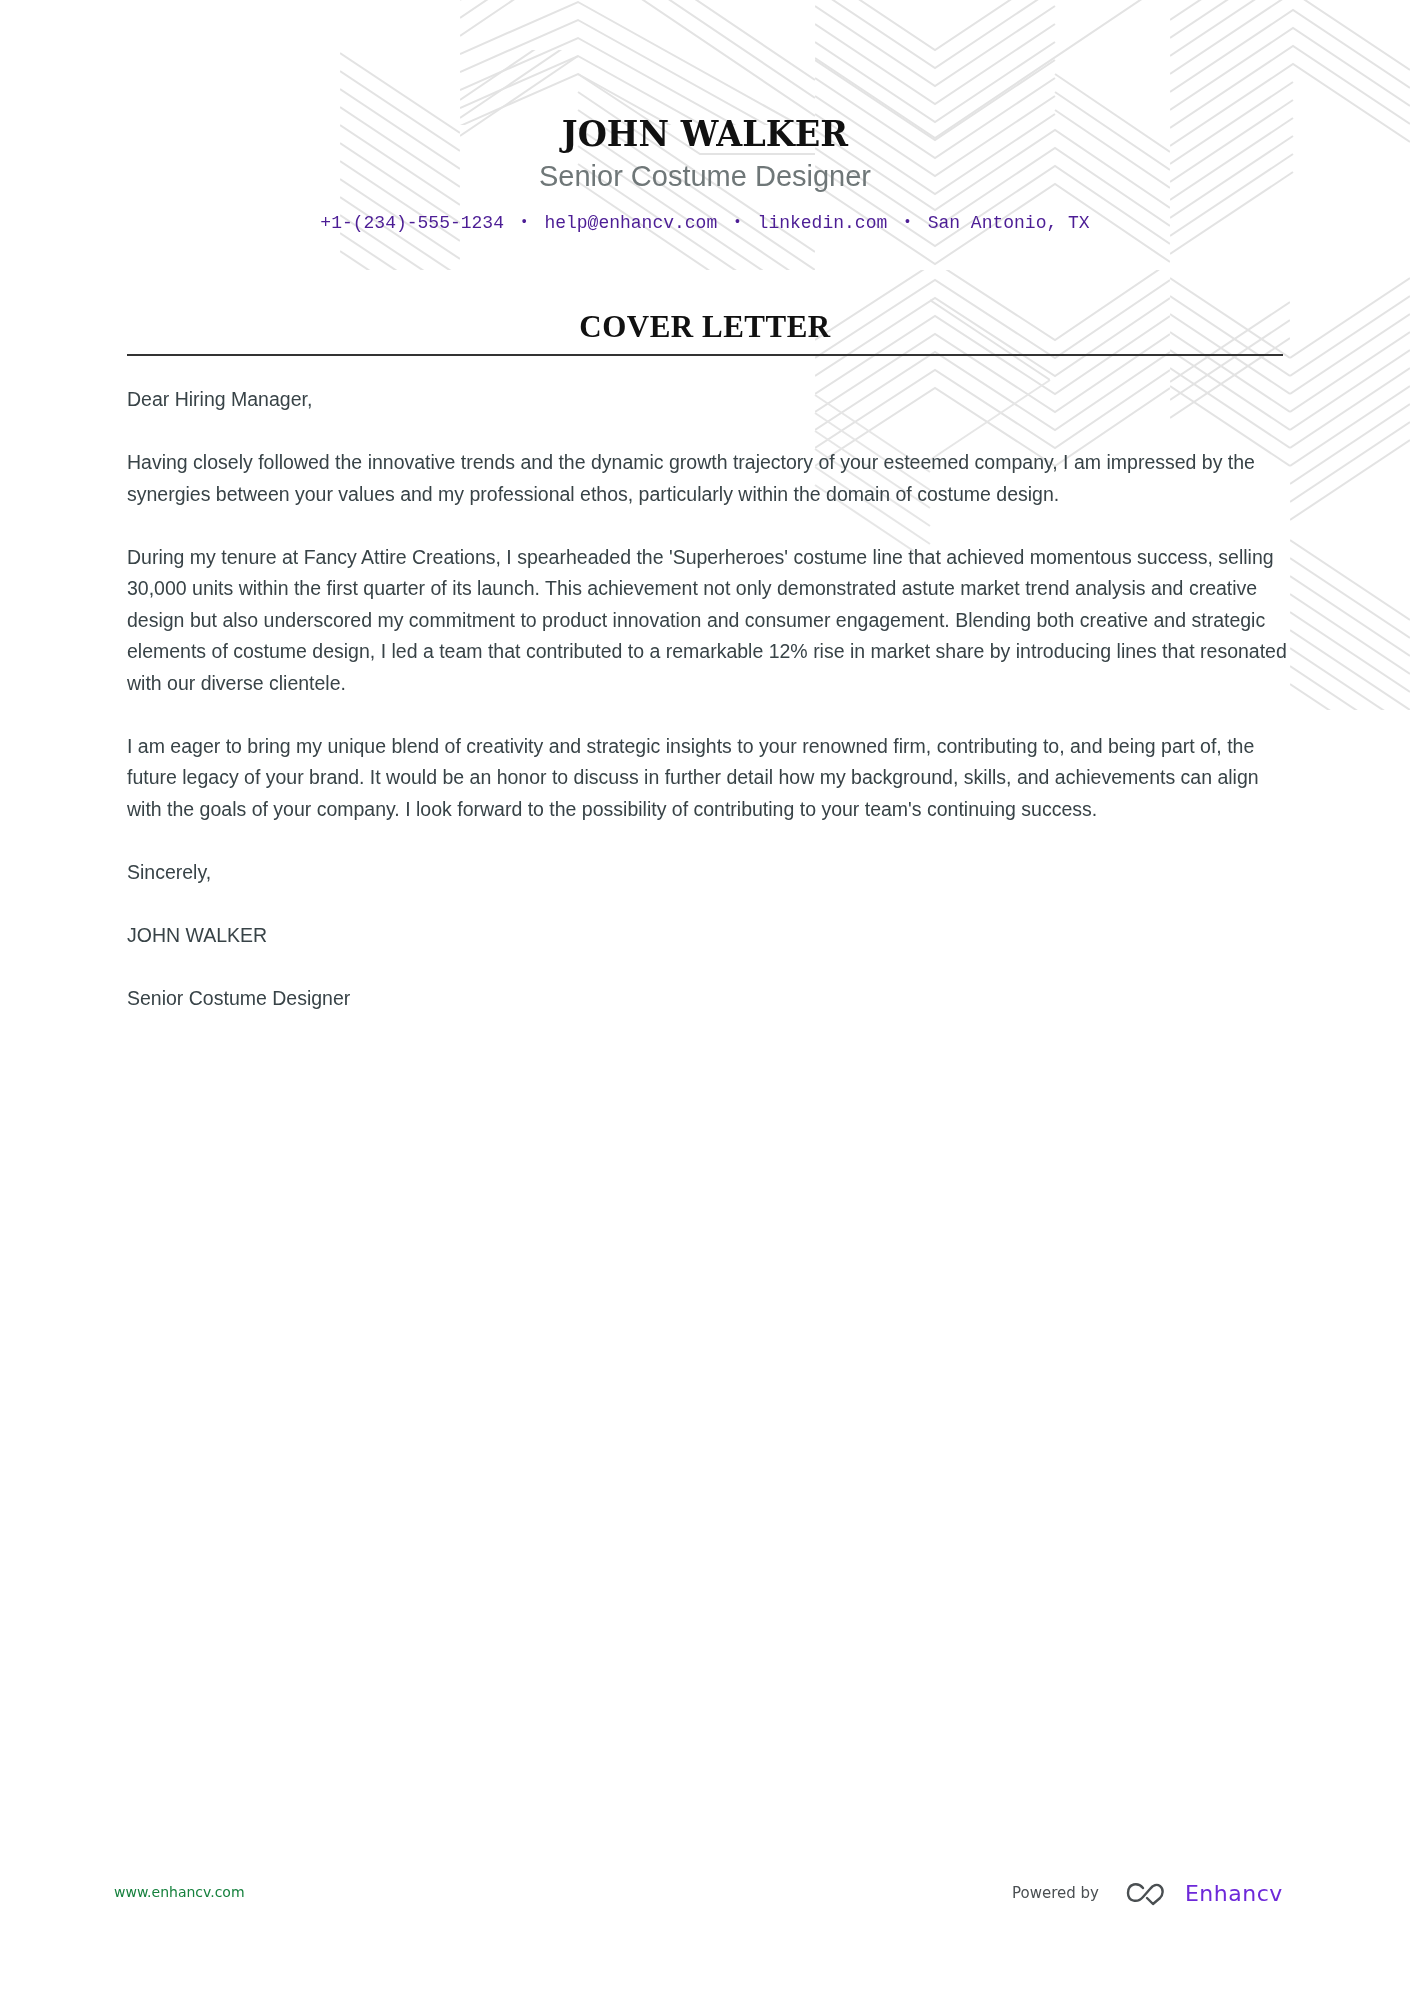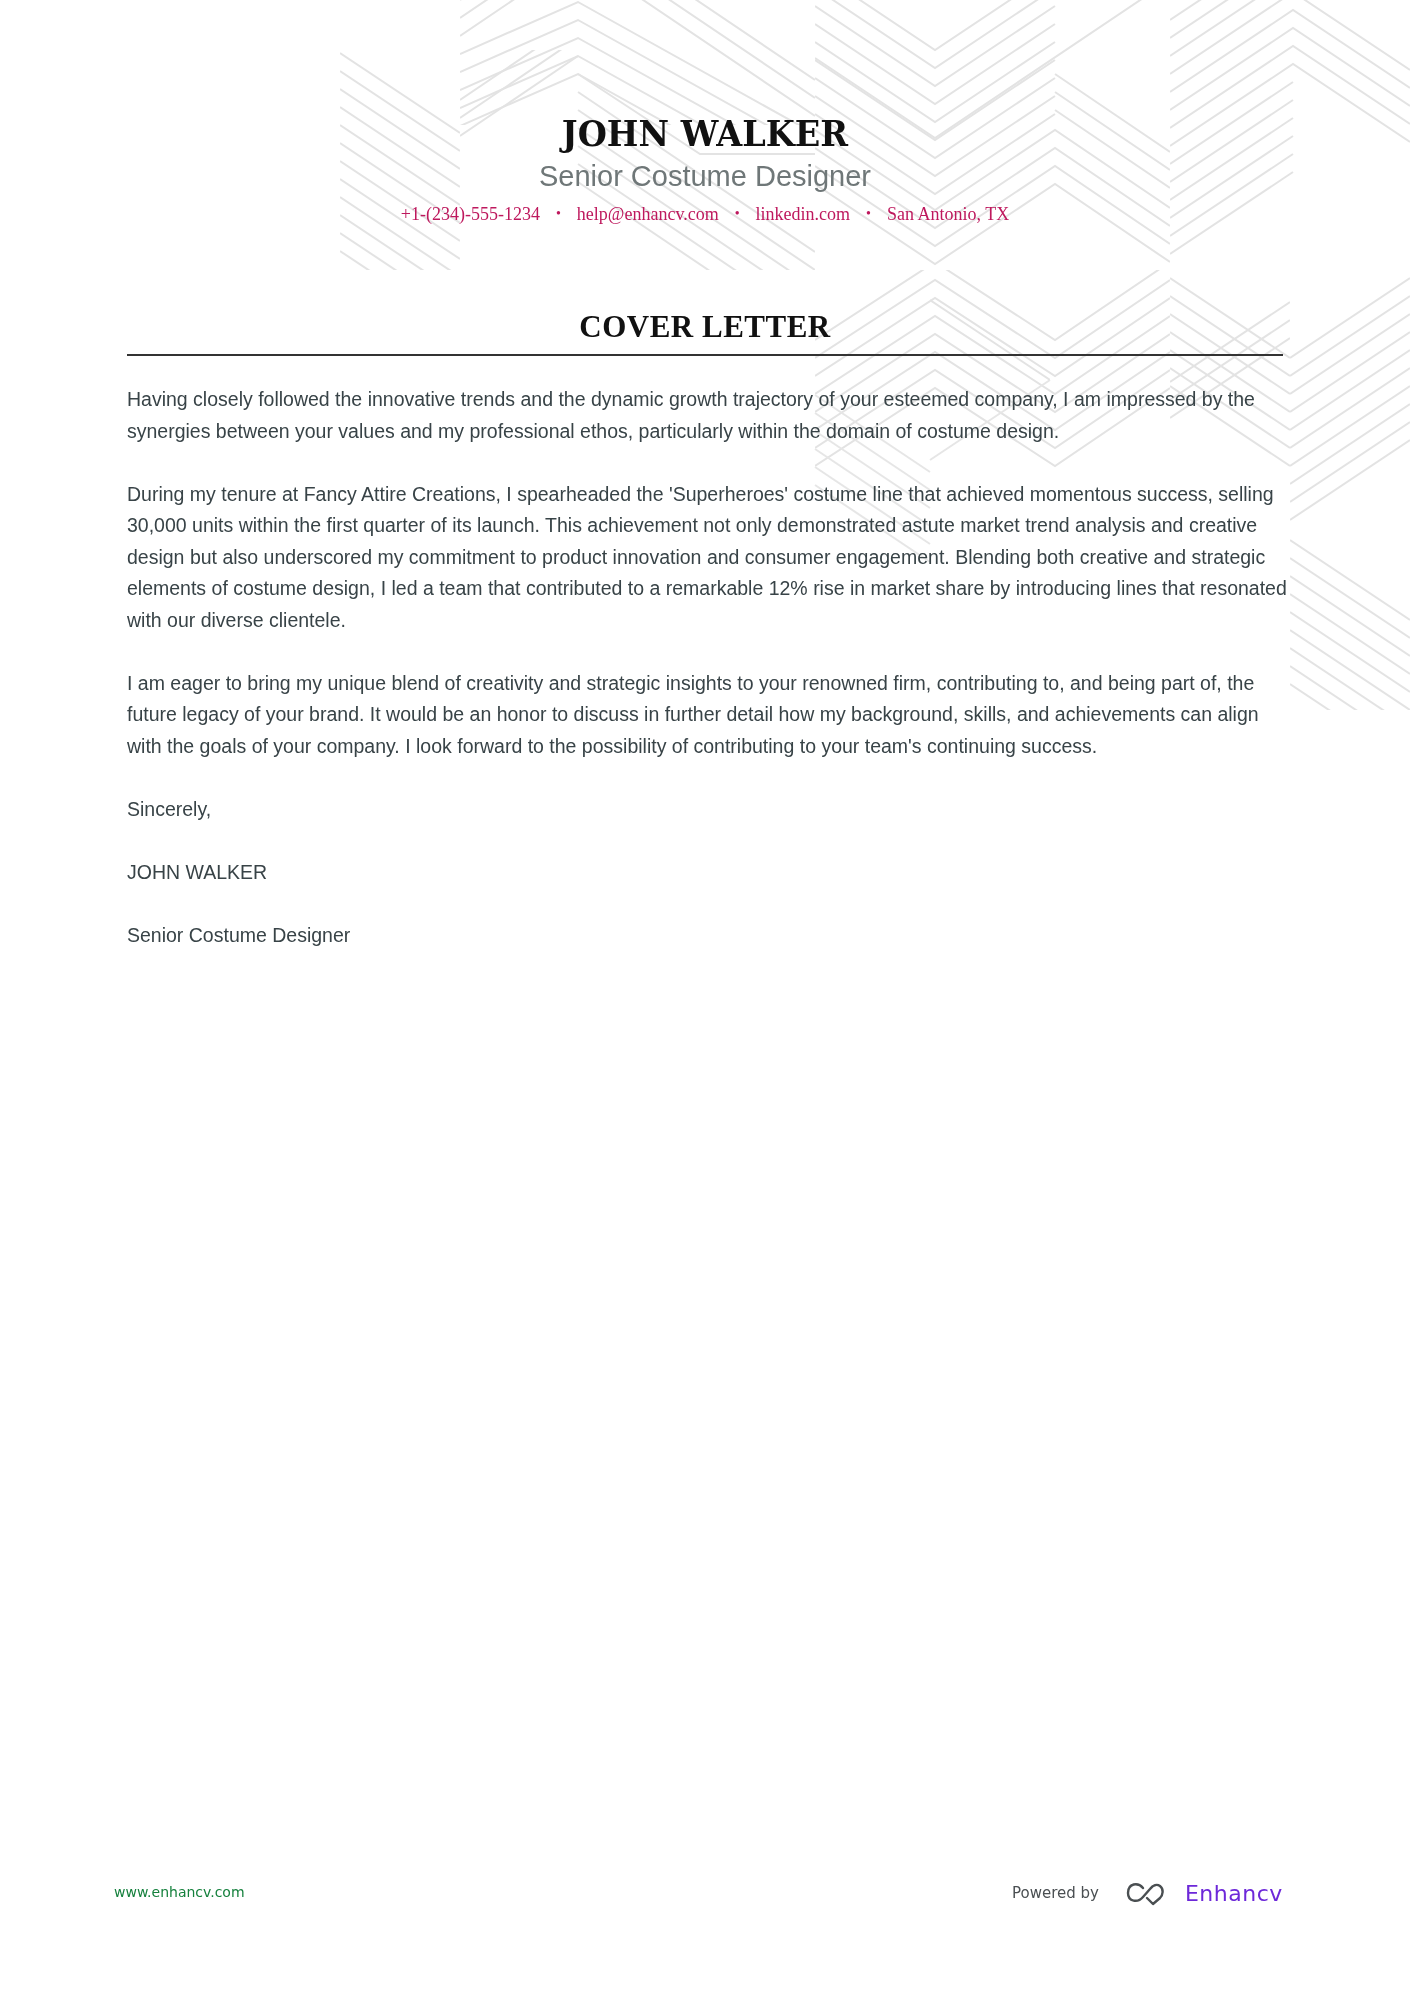--- a/index.html
+++ b/index.html
@@ -19,8 +19,8 @@
       font-size: 29px; color: #6f7778; line-height: 36px; margin-top: 2px;
     }
     .contacts {
-      font-family: Liberation Serif, serif;
-      font-size: 18px; color: #be185d; line-height: 24px; margin-top: 8px;
+      font-family: Liberation Mono, monospace;
+      font-size: 18px; color: #4c1d95; line-height: 24px; margin-top: 16px;
     }
     .contacts .sep { display: inline-block; margin: 0 16px; font-size: 14px; vertical-align: 2px; }
     .section-title {

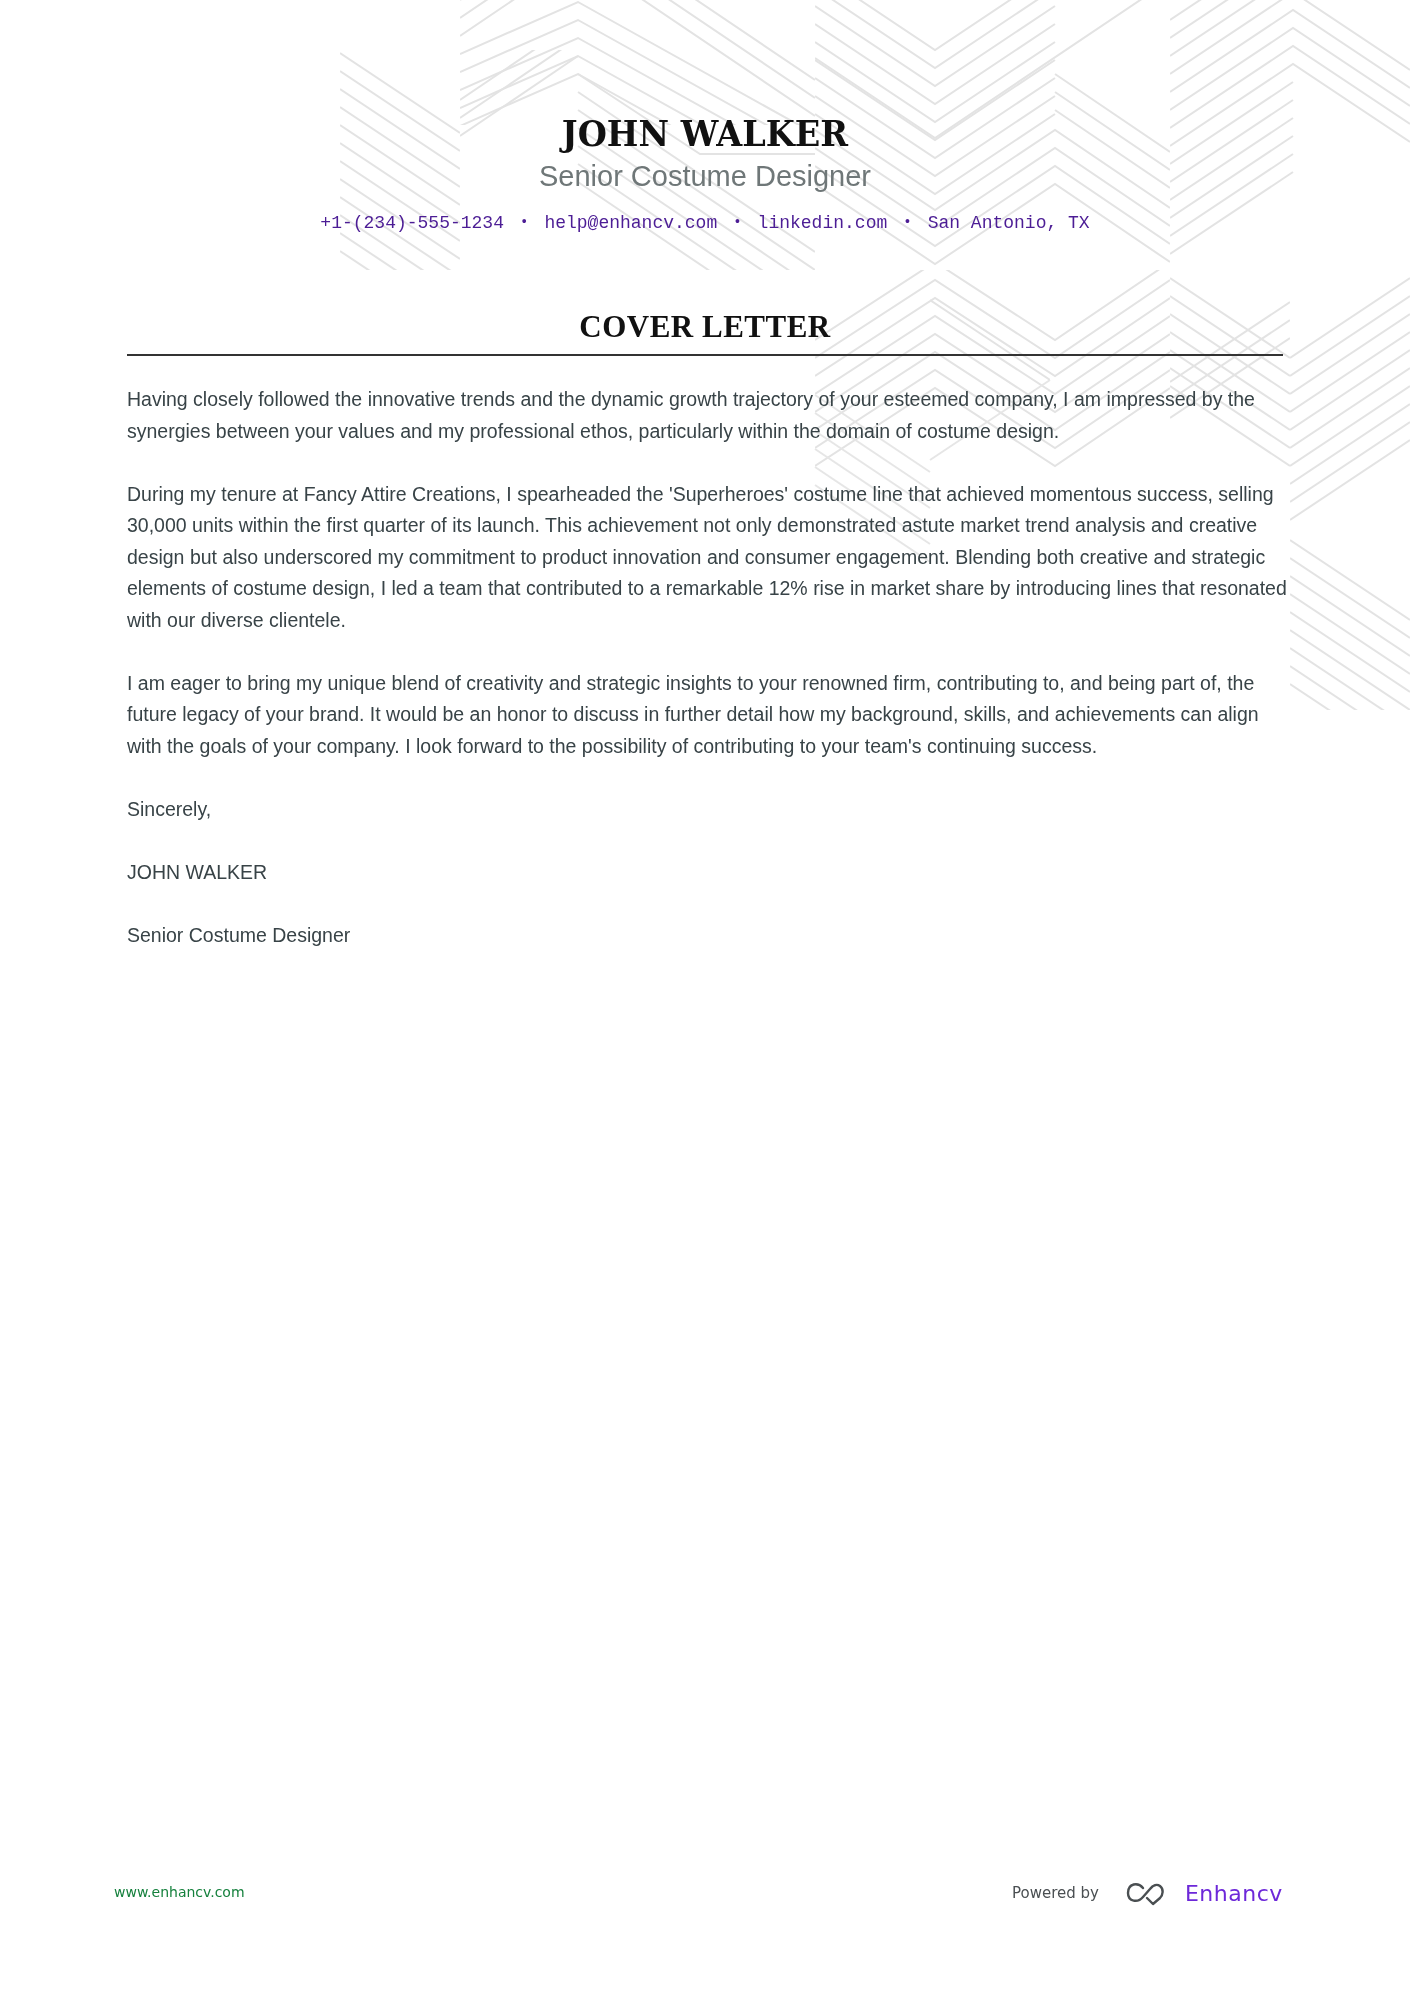--- a/index.html
+++ b/index.html
@@ -231,6 +231,7 @@
   <div class="rule"></div>
 
   <div class="body">
+    <p>Dear Hiring Manager,</p>
     <p>Having closely followed the innovative trends and the dynamic growth trajectory of your esteemed company, I am impressed by the synergies between your values and my professional ethos, particularly within the domain of costume design.</p>
     <p>During my tenure at Fancy Attire Creations, I spearheaded the 'Superheroes' costume line that achieved momentous success, selling 30,000 units within the first quarter of its launch. This achievement not only demonstrated astute market trend analysis and creative design but also underscored my commitment to product innovation and consumer engagement. Blending both creative and strategic elements of costume design, I led a team that contributed to a remarkable 12% rise in market share by introducing lines that resonated with our diverse clientele.</p>
     <p>I am eager to bring my unique blend of creativity and strategic insights to your renowned firm, contributing to, and being part of, the future legacy of your brand. It would be an honor to discuss in further detail how my background, skills, and achievements can align with the goals of your company. I look forward to the possibility of contributing to your team's continuing success.</p>

